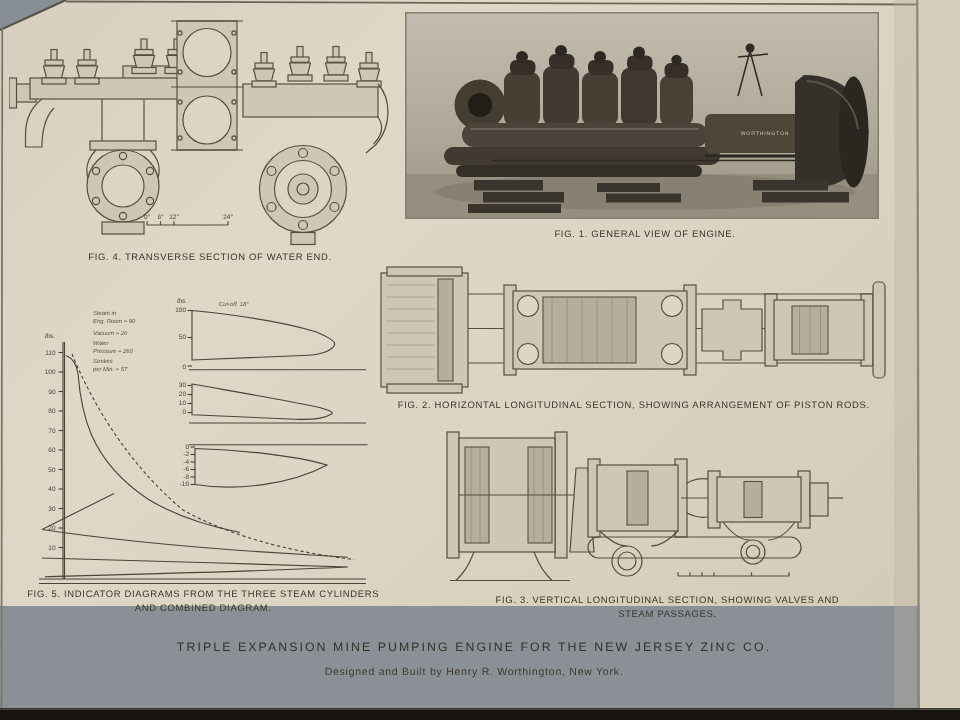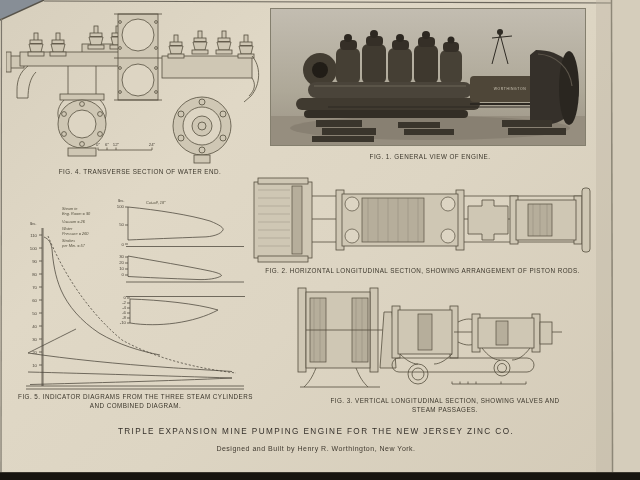--- a/index.html
+++ b/index.html
@@ -4,7 +4,7 @@
 <style>
   html,body{margin:0;padding:0;width:640px;height:480px;overflow:hidden;
     font-family:"Liberation Sans",sans-serif;background:#8a9096;}
-  #scan{position:relative;width:640px;height:480px;
+  #scan{position:relative;width:640px;height:404px;
     background:linear-gradient(135deg,#d7cfbd 0%,#e0d8c6 30%,#ddd5c3 55%,#d3cab7 100%);}
   .fig{position:absolute;}
   .cap{position:absolute;color:#3b362b;font-size:6.3px;letter-spacing:.45px;

